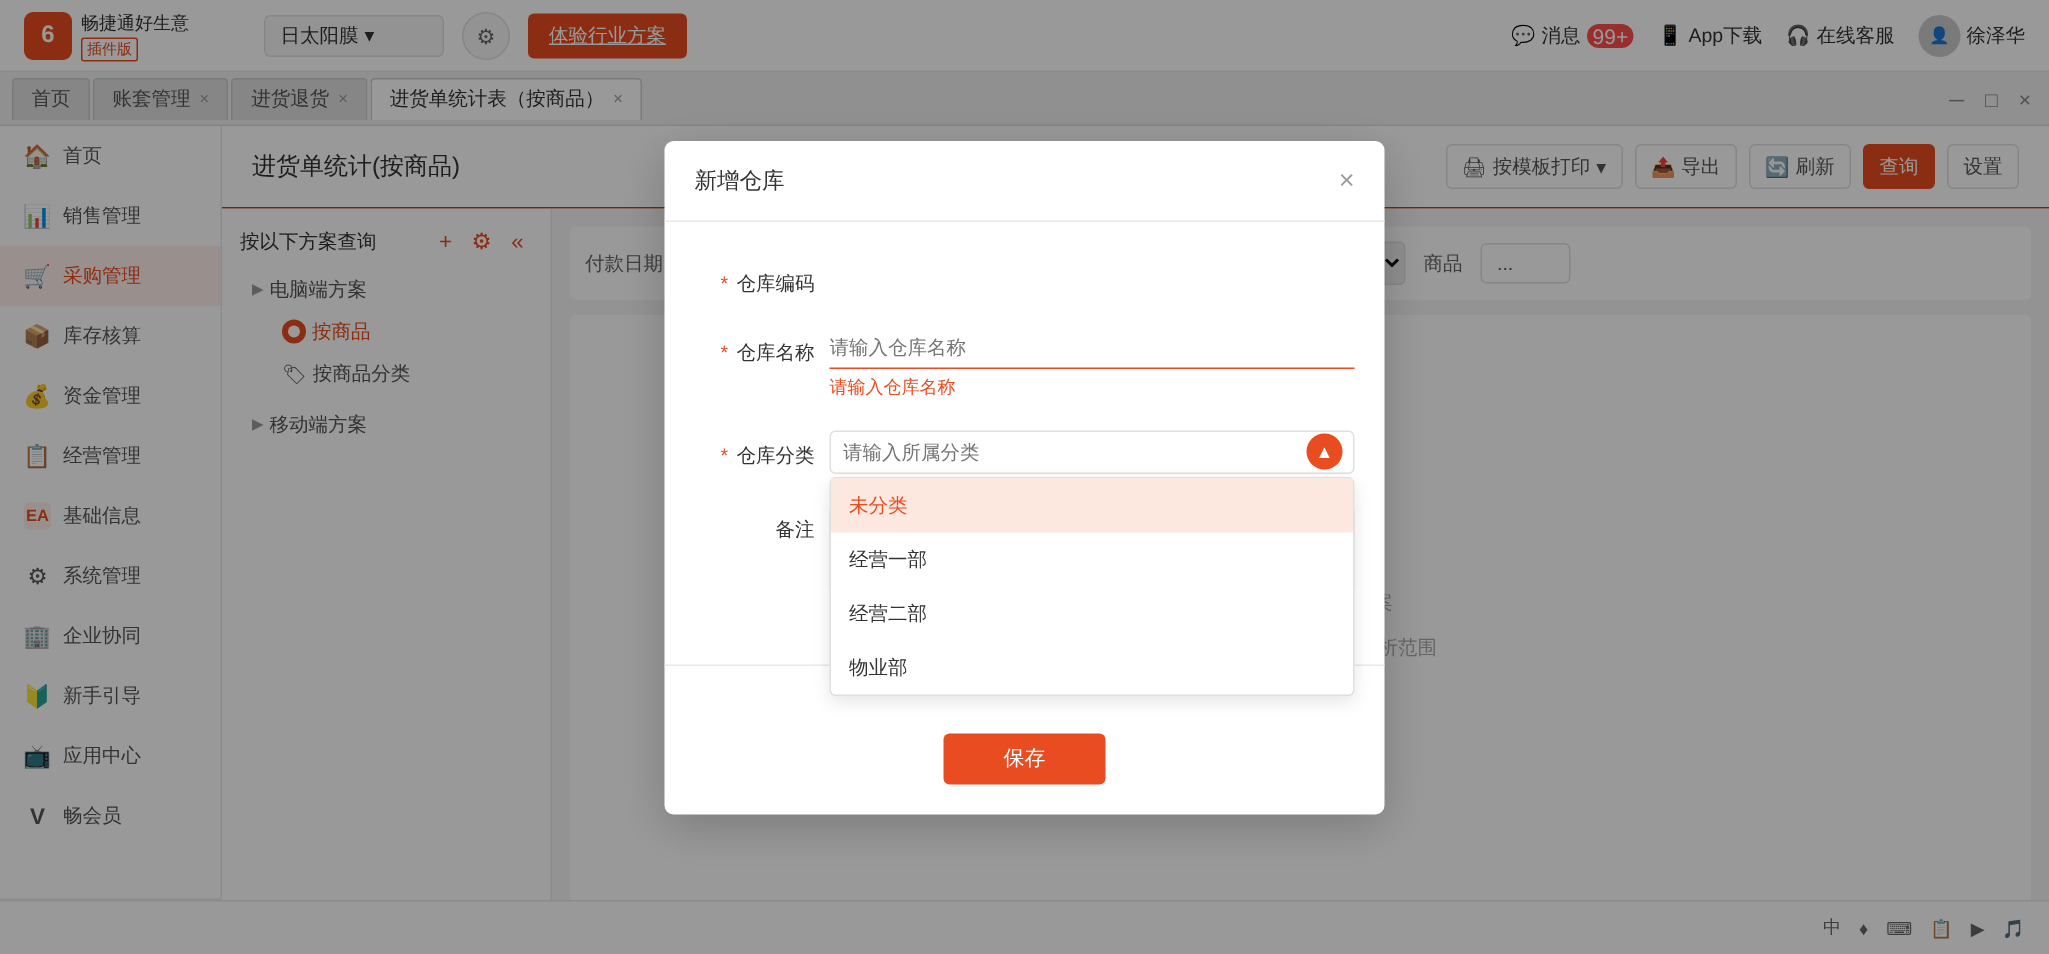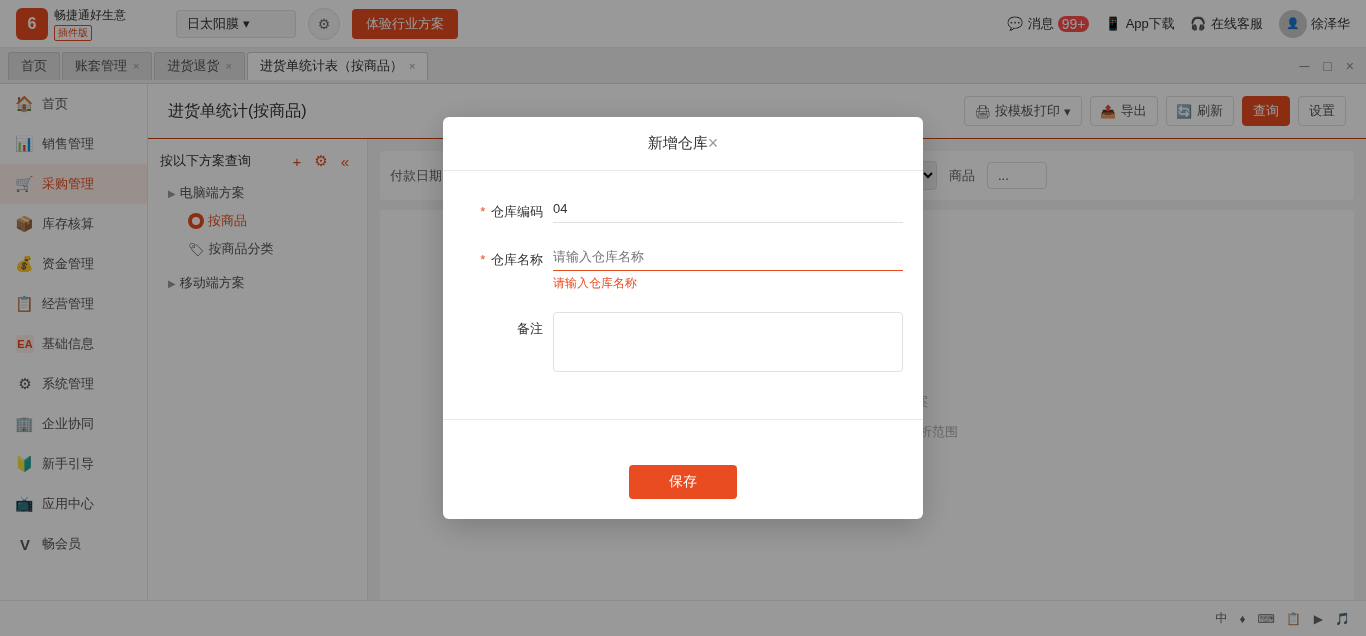--- a/index.html
+++ b/index.html
@@ -42,7 +42,7 @@
     }
     .trial-btn {
       background: #e84c20; color: #fff; border: none; border-radius: 4px;
-      padding: 6px 14px; cursor: pointer; font-size: 13px;
+      padding: 6px 14px; cursor: pointer; font-size: 13px; text-decoration: underline;
     }
     .top-right {
       margin-left: auto; display: flex; align-items: center; gap: 16px;

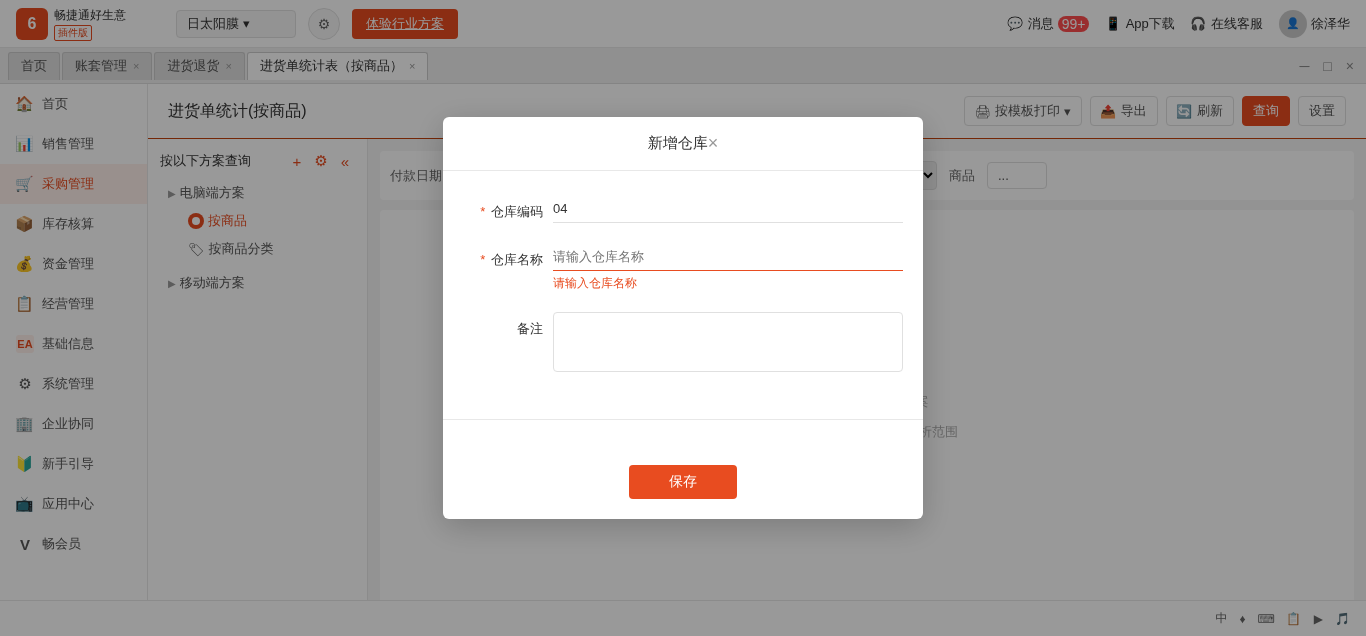--- a/index.html
+++ b/index.html
@@ -152,7 +152,7 @@
       overflow: visible;
     }
     .dialog-header {
-      display: flex; align-items: center; justify-content: center;
+      display: flex; align-items: center; justify-content: space-between;
       padding: 16px 20px; border-bottom: 1px solid #e8e8e8;
     }
     .dialog-title { font-size: 15px; font-weight: 500; color: #333; }

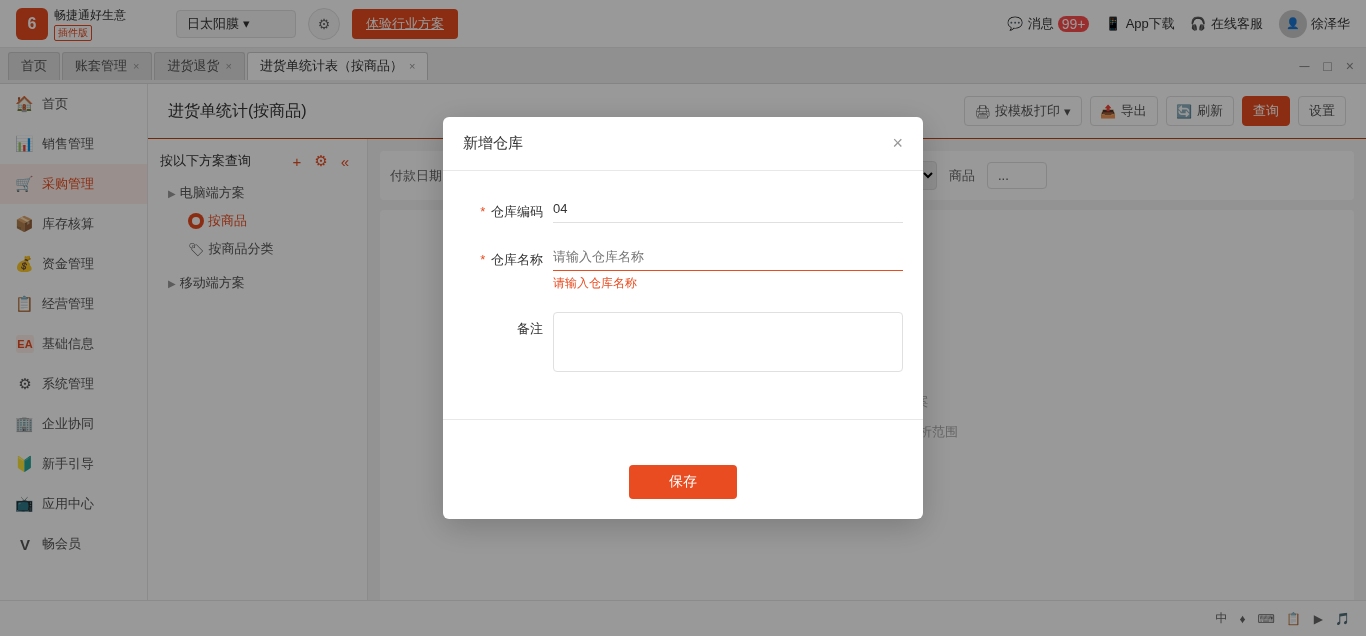--- a/index.html
+++ b/index.html
@@ -448,9 +448,6 @@
           <span class="required">*</span>
           <span>仓库编码</span>
         </div>
-        <div class="form-control">
-          <input class="form-input" type="text" value="04" style="">
-        </div>
       </div>
 
       <div class="form-row">

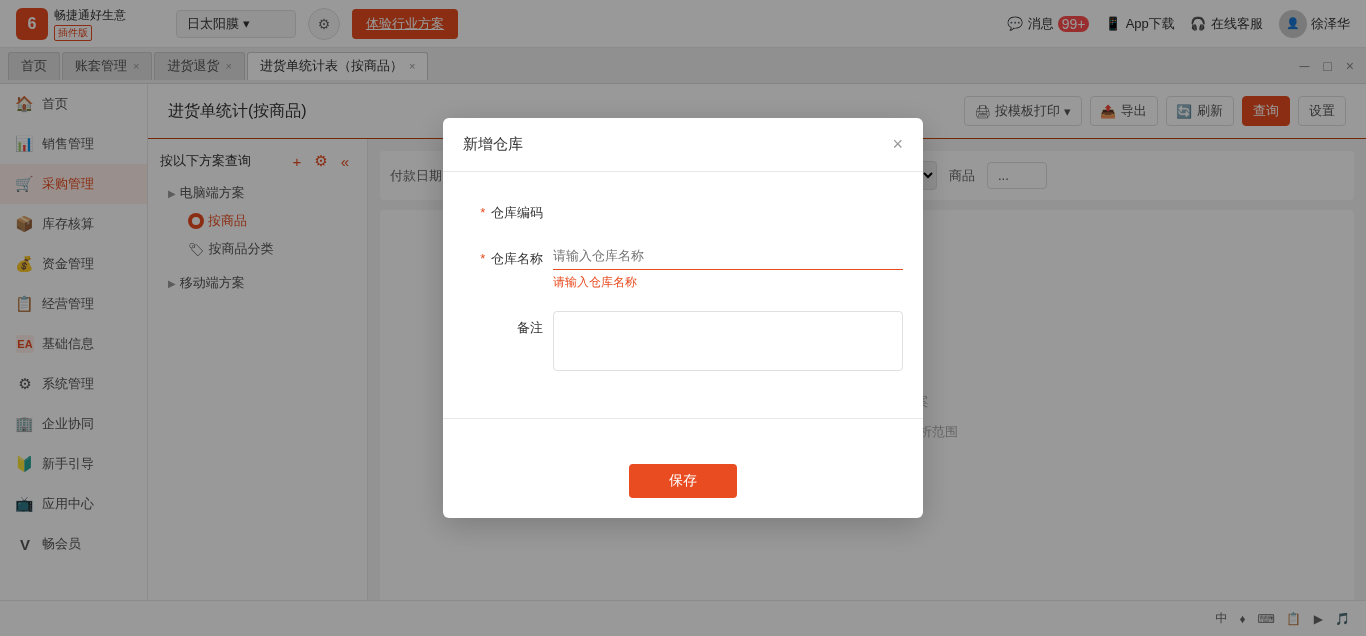--- a/index.html
+++ b/index.html
@@ -461,6 +461,23 @@
         </div>
       </div>
 
+      <div class="form-row">
+        <div class="form-label">
+          <span class="required">*</span>
+          <span>仓库分类</span>
+        </div>
+        <div class="form-control select-wrapper">
+          <input class="select-input" type="text" placeholder="请输入所属分类" style="">
+          <div class="select-arrow">▲</div>
+          
+          <div class="dropdown-list">
+            <div class="dropdown-item selected">未分类</div>
+            <div class="dropdown-item">经营一部</div>
+            <div class="dropdown-item">经营二部</div>
+            <div class="dropdown-item">物业部</div>
+          </div>
+        </div>
+      </div>
 
       <div class="form-row">
         <div class="form-label">备注</div>

